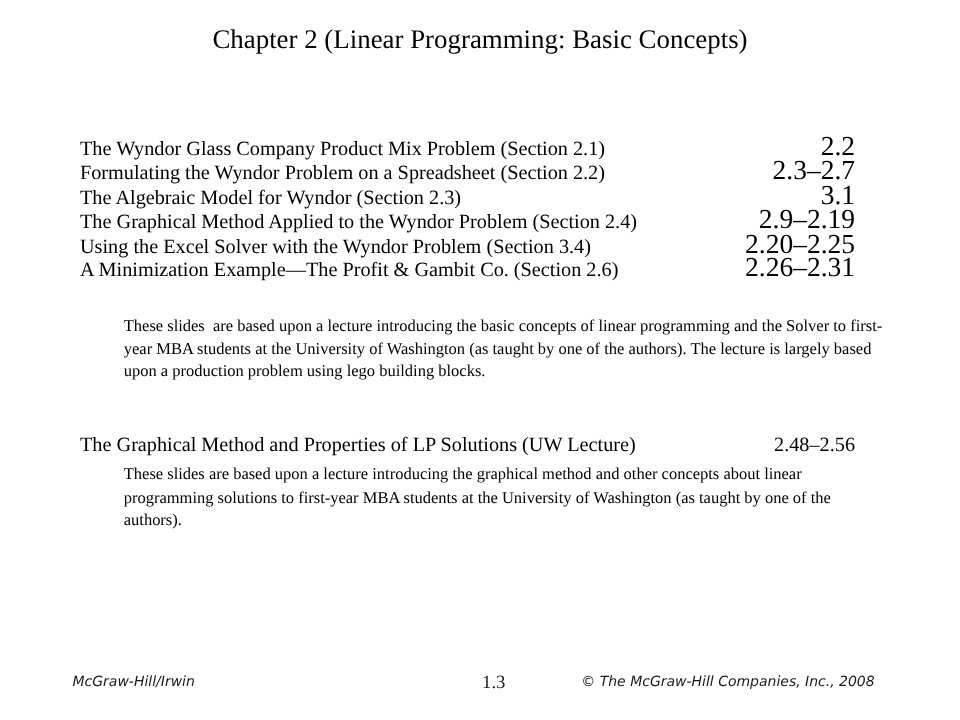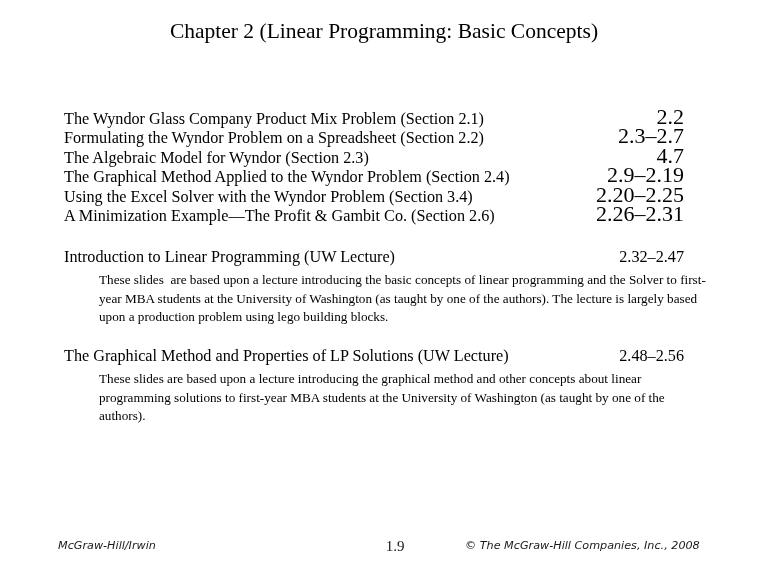--- a/index.html
+++ b/index.html
@@ -154,7 +154,7 @@
     </div>
     <div class="toc-row">
       <span class="toc-label">The Algebraic Model for Wyndor (Section 2.3)</span>
-      <span class="toc-pages">4.7</span>
+      <span class="toc-pages">3.1</span>
     </div>
     <div class="toc-row">
       <span class="toc-label">The Graphical Method Applied to the Wyndor Problem (Section 2.4)</span>

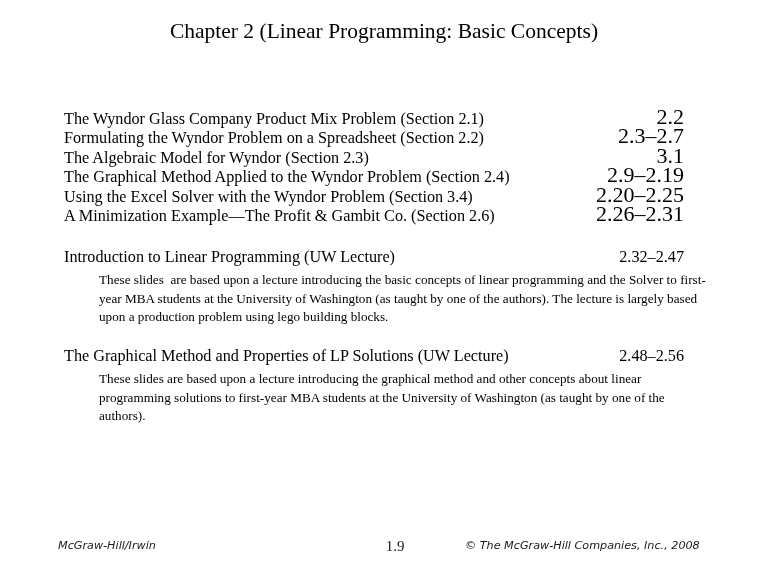--- a/index.html
+++ b/index.html
@@ -171,10 +171,6 @@
   </div>
 
   <div class="lecture-group" id="lecture-group-0">
-    <div class="lecture-head">
-      <span class="lecture-title">Introduction to Linear Programming (UW Lecture)</span>
-      <span class="lecture-pages">2.32–2.47</span>
-    </div>
     <div class="lecture-desc">These slides  are based upon a lecture introducing the basic concepts of linear programming and the Solver to first-year MBA students at the University of Washington (as taught by one of the authors). The lecture is largely based upon a production problem using lego building blocks.</div>
   </div>
 

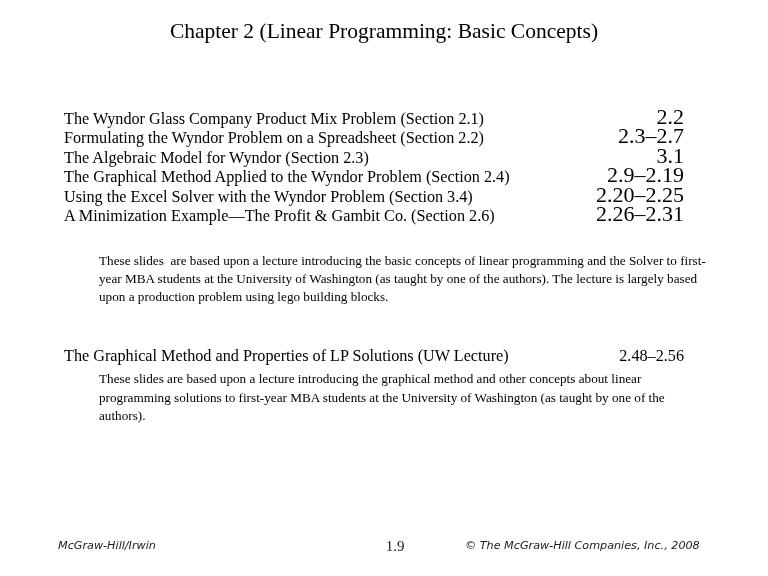--- a/index.html
+++ b/index.html
@@ -183,7 +183,7 @@
   </div>
 
   <div class="footer-left">McGraw-Hill/Irwin</div>
-  <div class="footer-center">1.9</div>
+  <div class="footer-center">1.3</div>
   <div class="footer-right">© The McGraw-Hill Companies, Inc., 2008</div>
 
 </div>

